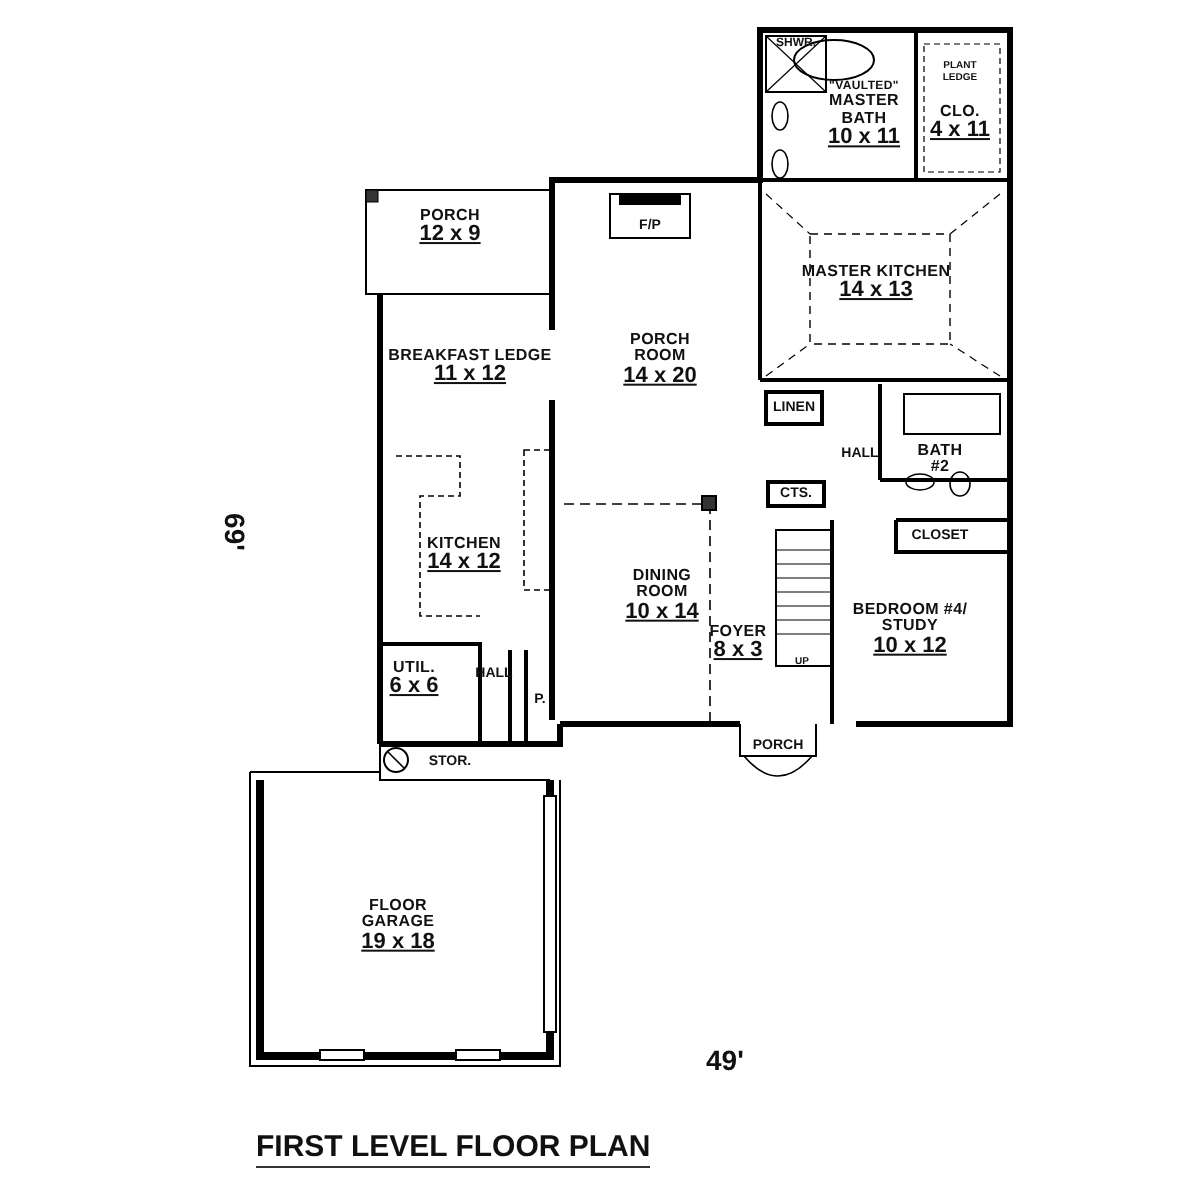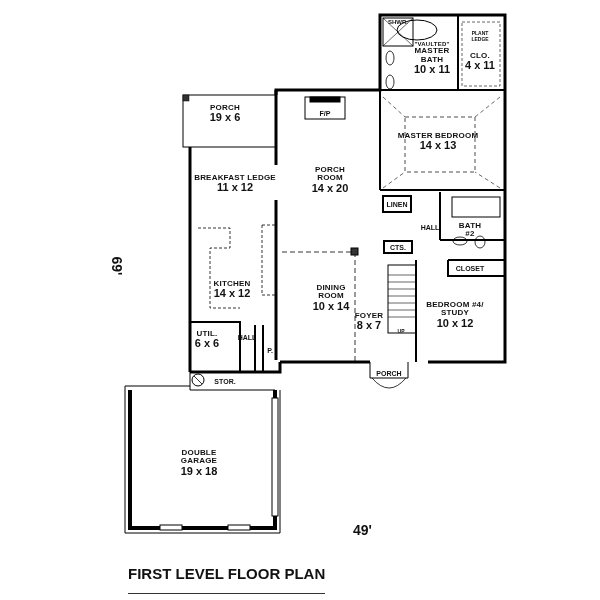--- a/index.html
+++ b/index.html
@@ -7,7 +7,7 @@
   svg { position:absolute; left:0; top:0; }
   .lbl { position:absolute; text-align:center; color:#111; font-weight:bold; line-height:1.05; transform:translate(-50%,-50%); white-space:nowrap; }
   .lbl .n { font-size:8px; display:block; letter-spacing:0.2px; }
-  .lbl .d { font-size:11px; display:block; }
+  .lbl .d { font-size:11px; display:block;text-decoration:underline; }
   .sm { position:absolute; font-size:7px; font-weight:bold; color:#111; transform:translate(-50%,-50%); white-space:nowrap; }
   .dim { position:absolute; font-size:14px; font-weight:bold; color:#111; }
   .title { position:absolute; left:128px; top:565px; font-size:15px; font-weight:bold; color:#111; border-bottom:1px solid #333; padding-bottom:11px; }

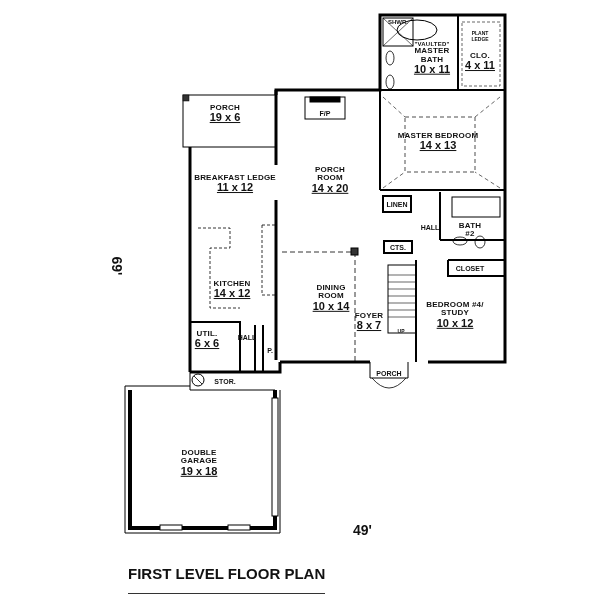--- a/index.html
+++ b/index.html
@@ -86,7 +86,7 @@
 
 <div class="lbl" style="left:225px;top:114px">
   <span class="n">PORCH</span>
-  <span class="d">19 x 6</span>
+  <span class="d">12 x 9</span>
 </div>
 <div class="lbl" style="left:235px;top:184px">
   <span class="n">BREAKFAST LEDGE</span>

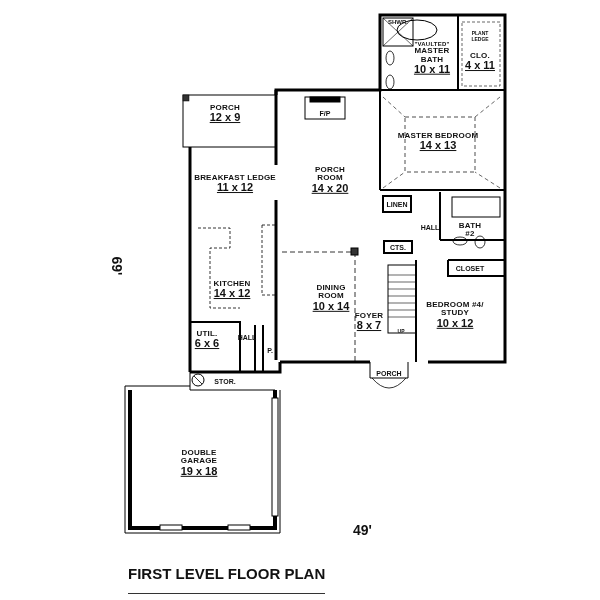--- a/index.html
+++ b/index.html
@@ -111,7 +111,7 @@
   <span class="d">8 x 7</span>
 </div>
 <div class="lbl" style="left:438px;top:142px">
-  <span class="n">MASTER BEDROOM</span>
+  <span class="n">MASTER KITCHEN</span>
   <span class="d">14 x 13</span>
 </div>
 <div class="lbl" style="left:432px;top:58px">

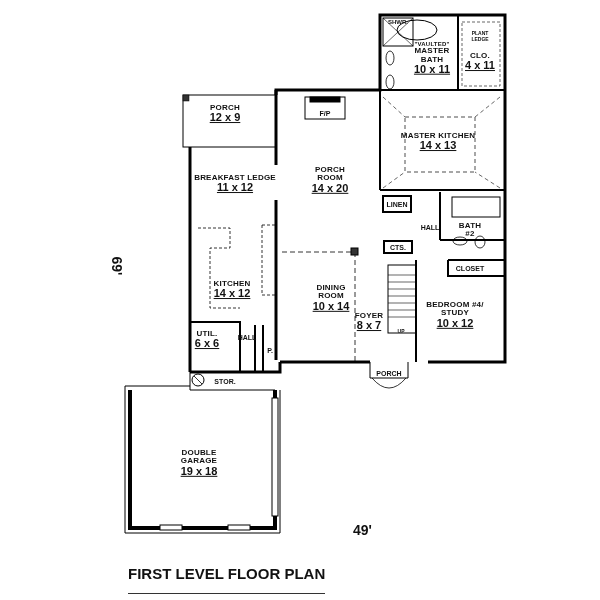--- a/index.html
+++ b/index.html
@@ -97,7 +97,7 @@
   <span class="n">ROOM</span>
   <span class="d">14 x 20</span>
 </div>
-<div class="lbl" style="left:232px;top:290px">
+<div class="lbl" style="left:232px;top:278px">
   <span class="n">KITCHEN</span>
   <span class="d">14 x 12</span>
 </div>

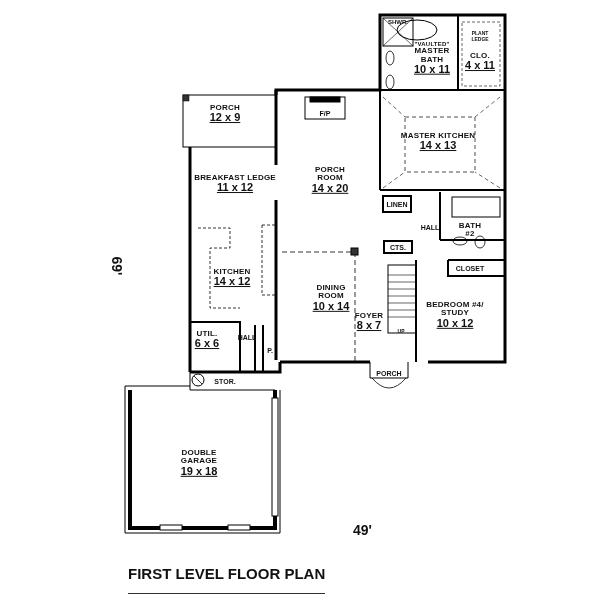--- a/index.html
+++ b/index.html
@@ -108,7 +108,7 @@
 </div>
 <div class="lbl" style="left:369px;top:322px">
   <span class="n">FOYER</span>
-  <span class="d">8 x 7</span>
+  <span class="d">8 x 3</span>
 </div>
 <div class="lbl" style="left:438px;top:142px">
   <span class="n">MASTER KITCHEN</span>

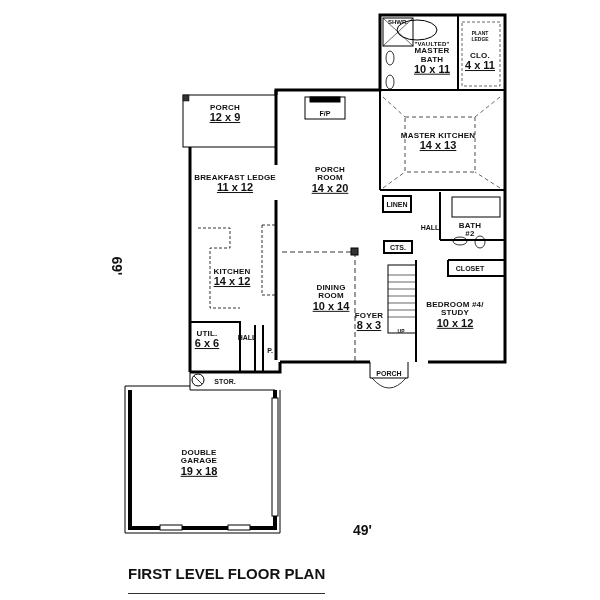--- a/index.html
+++ b/index.html
@@ -138,7 +138,7 @@
   <span class="d">6 x 6</span>
 </div>
 <div class="lbl" style="left:199px;top:463px">
-  <span class="n">DOUBLE</span>
+  <span class="n">FLOOR</span>
   <span class="n">GARAGE</span>
   <span class="d">19 x 18</span>
 </div>

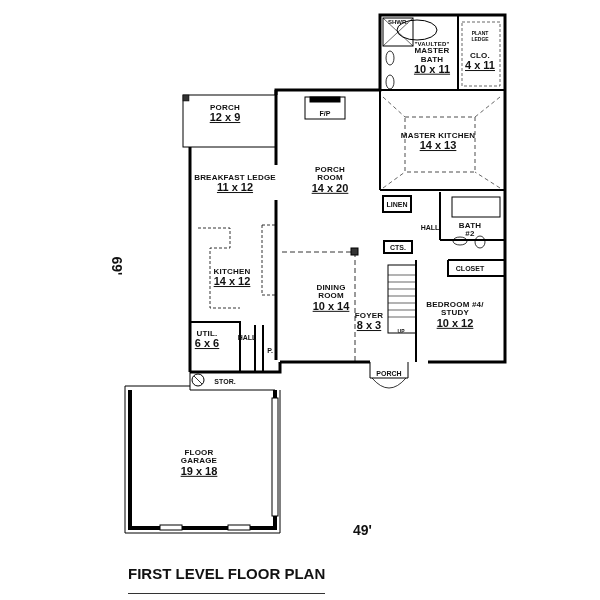--- a/index.html
+++ b/index.html
@@ -10,7 +10,7 @@
   .lbl .d { font-size:11px; display:block;text-decoration:underline; }
   .sm { position:absolute; font-size:7px; font-weight:bold; color:#111; transform:translate(-50%,-50%); white-space:nowrap; }
   .dim { position:absolute; font-size:14px; font-weight:bold; color:#111; }
-  .title { position:absolute; left:128px; top:565px; font-size:15px; font-weight:bold; color:#111; border-bottom:1px solid #333; padding-bottom:11px; }
+  .title { position:absolute; left:128px; top:565px; font-size:15px; font-weight:bold; color:#111; border-bottom:1px solid #333; padding-bottom:1px; }
 </style>
 </head>
 <body>

